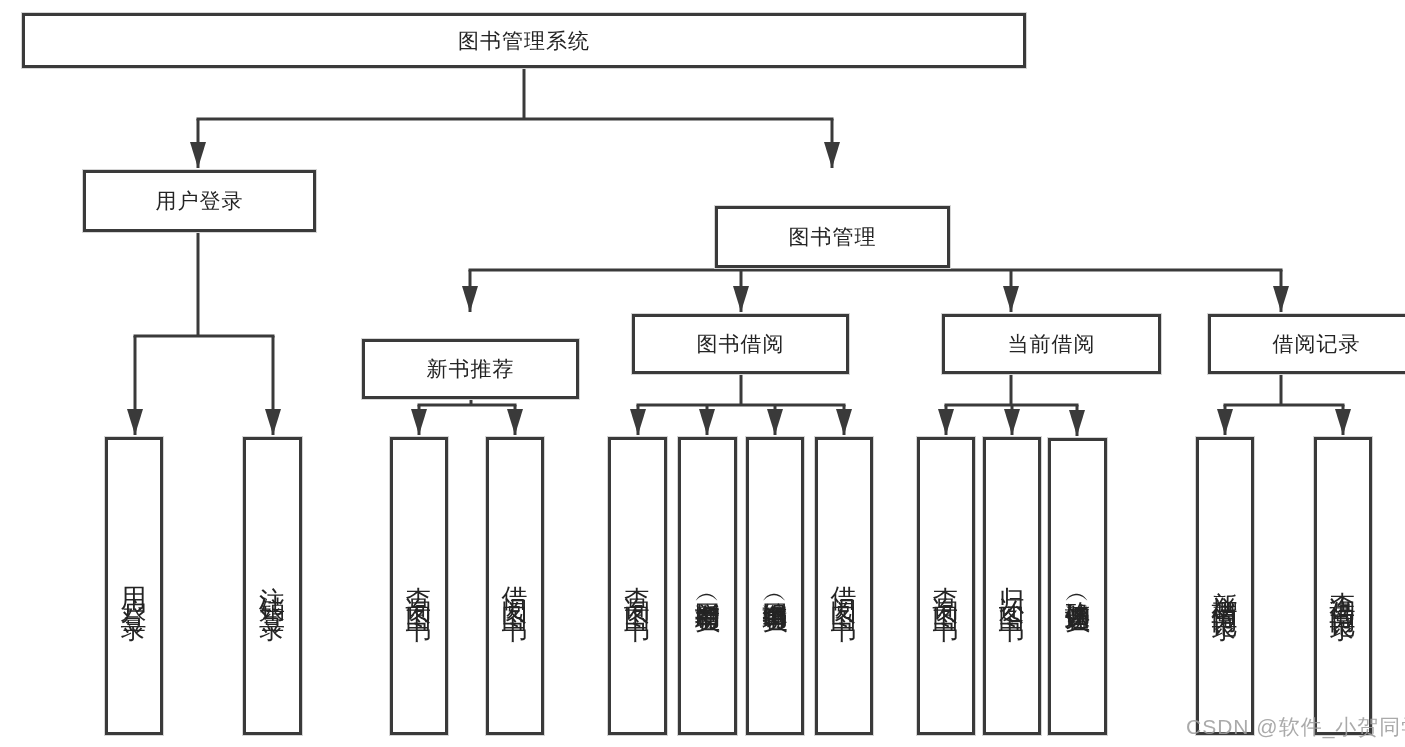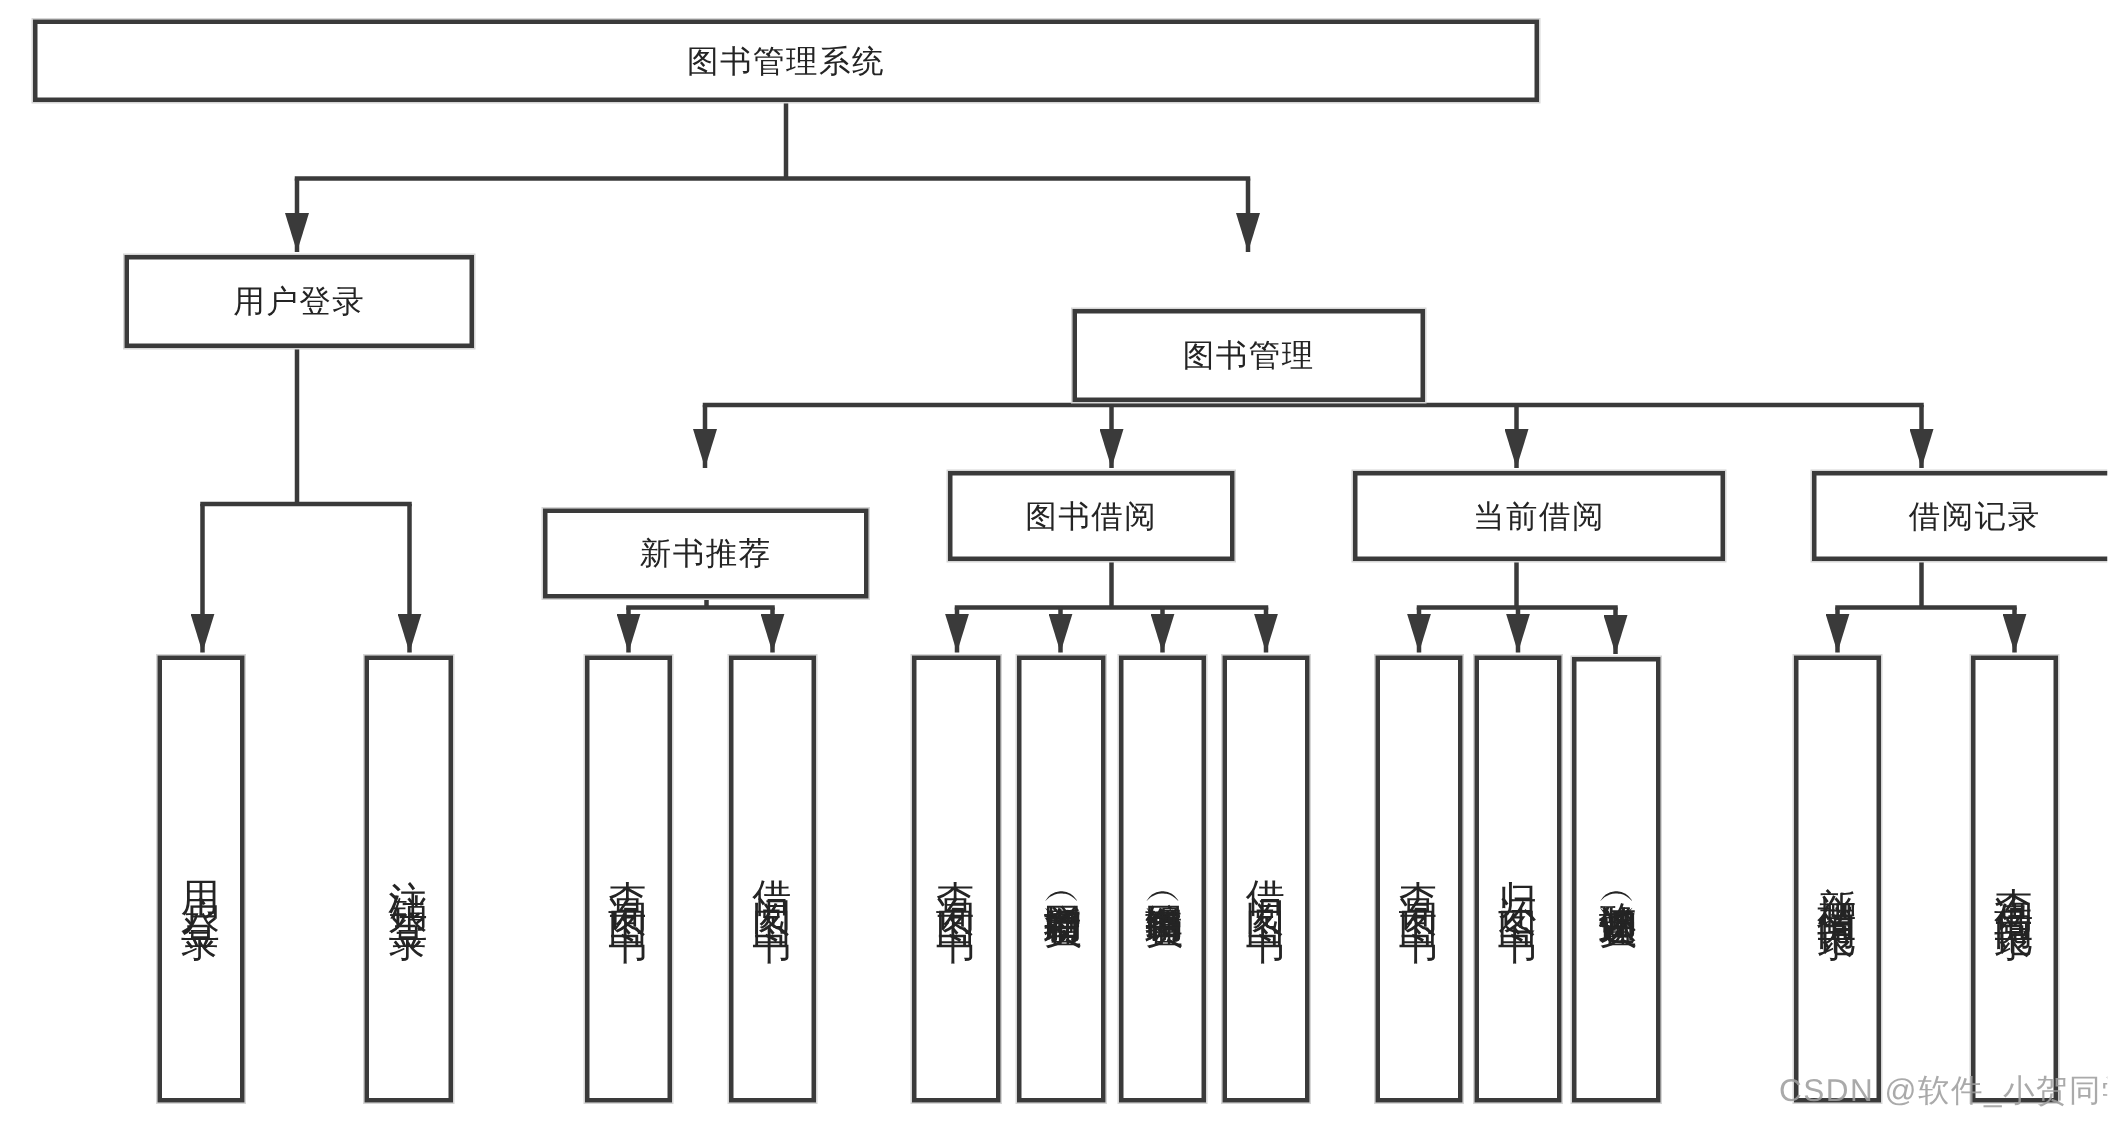--- a/index.html
+++ b/index.html
@@ -126,7 +126,7 @@
   <div class="node" style="left:362px; top:314px; width:217px; height:60px;margin-top:25px;">
     <span class="h-label">新书推荐</span>
   </div>
-  <div class="node" style="left:632px; top:314px; width:191px; height:60px;">
+  <div class="node" style="left:632px; top:314px; width:217px; height:60px;">
     <span class="h-label">图书借阅</span>
   </div>
   <div class="node" style="left:902px; top:314px; width:248px; height:60px;">

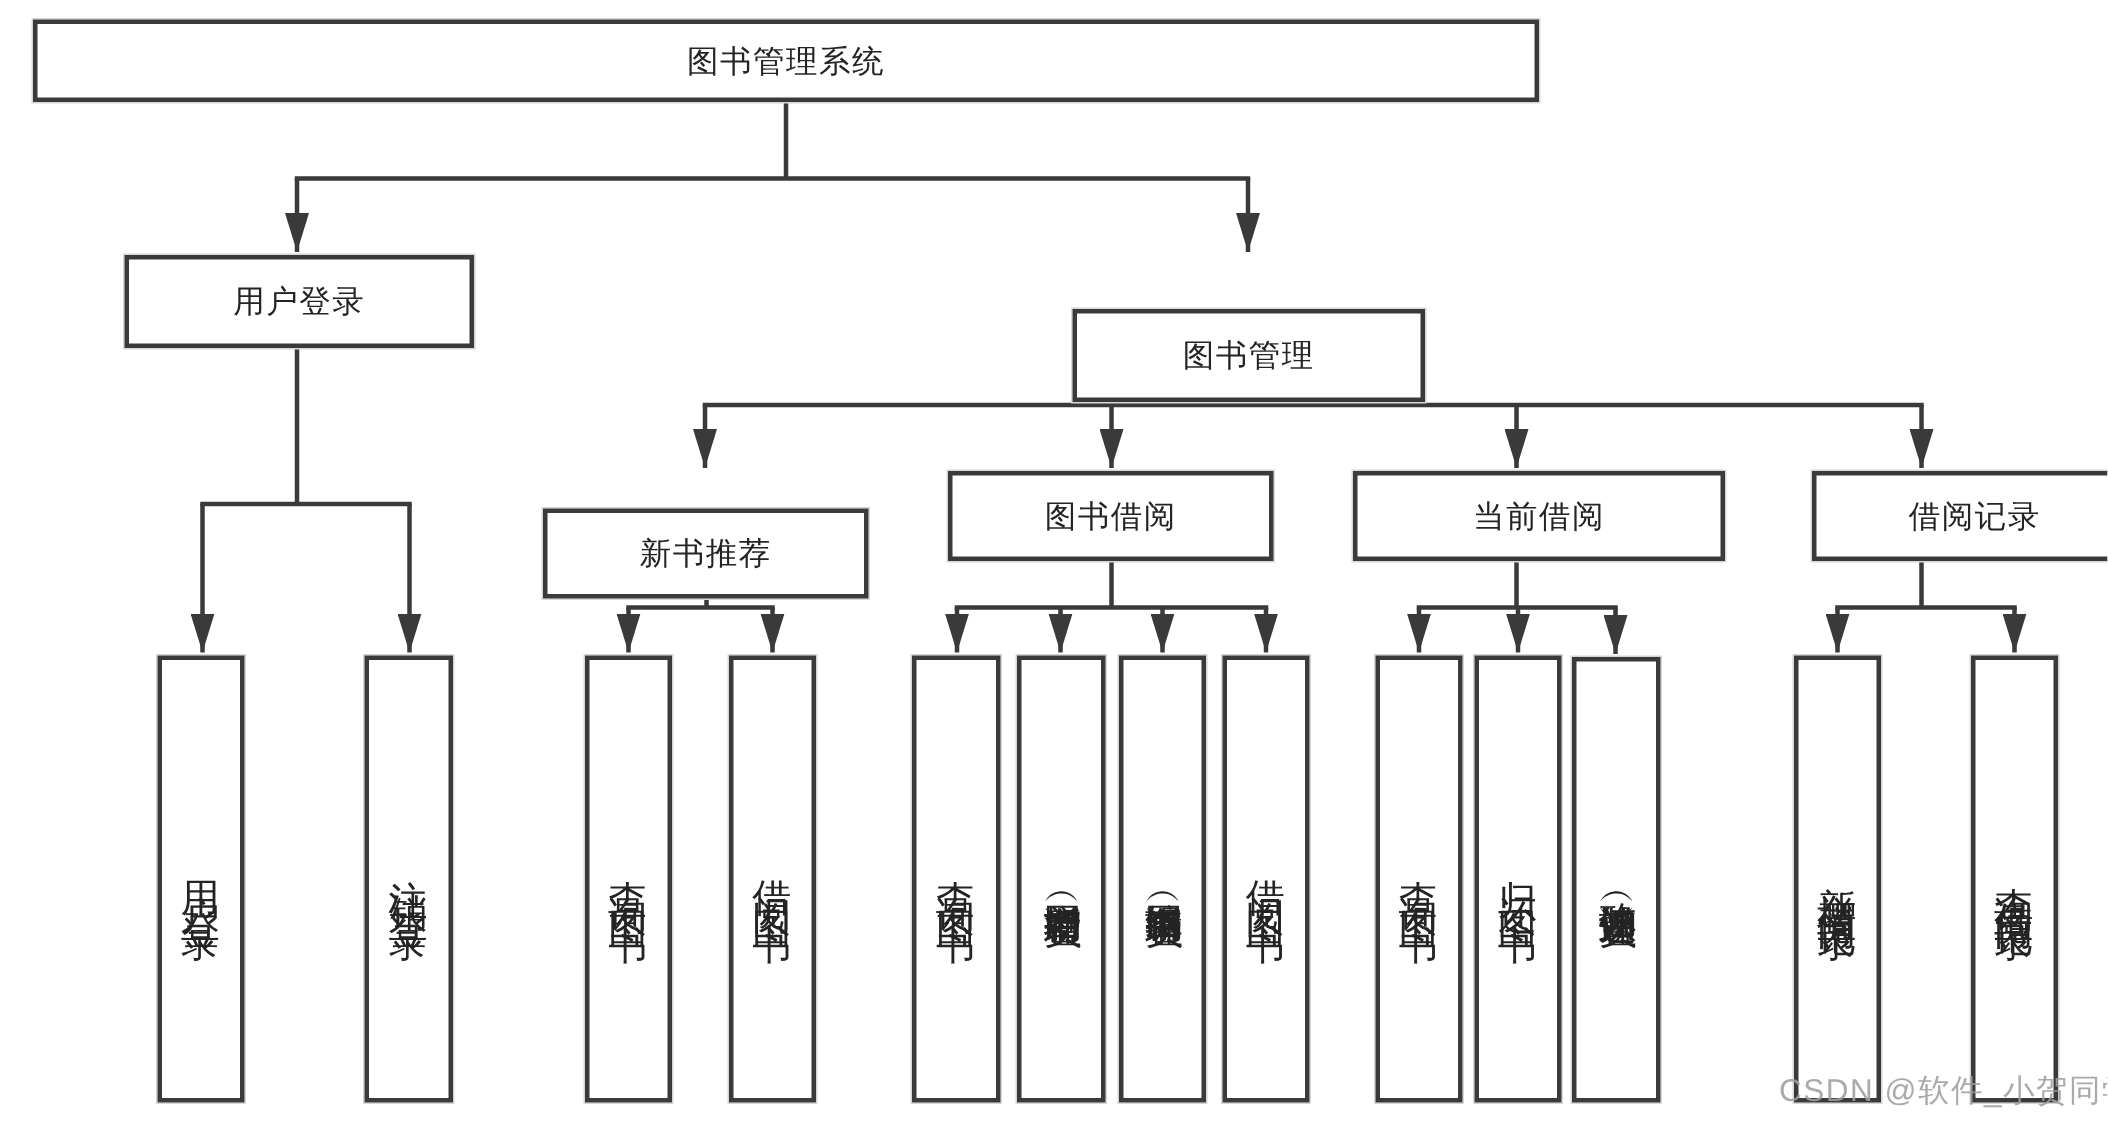--- a/index.html
+++ b/index.html
@@ -129,7 +129,7 @@
   <div class="node" style="left:632px; top:314px; width:217px; height:60px;">
     <span class="h-label">图书借阅</span>
   </div>
-  <div class="node" style="left:902px; top:314px; width:248px; height:60px;">
+  <div class="node" style="left:942px; top:314px; width:219px; height:60px;">
     <span class="h-label">当前借阅</span>
   </div>
   <div class="node" style="left:1172px; top:314px; width:217px; height:60px;margin-left:36px;">

